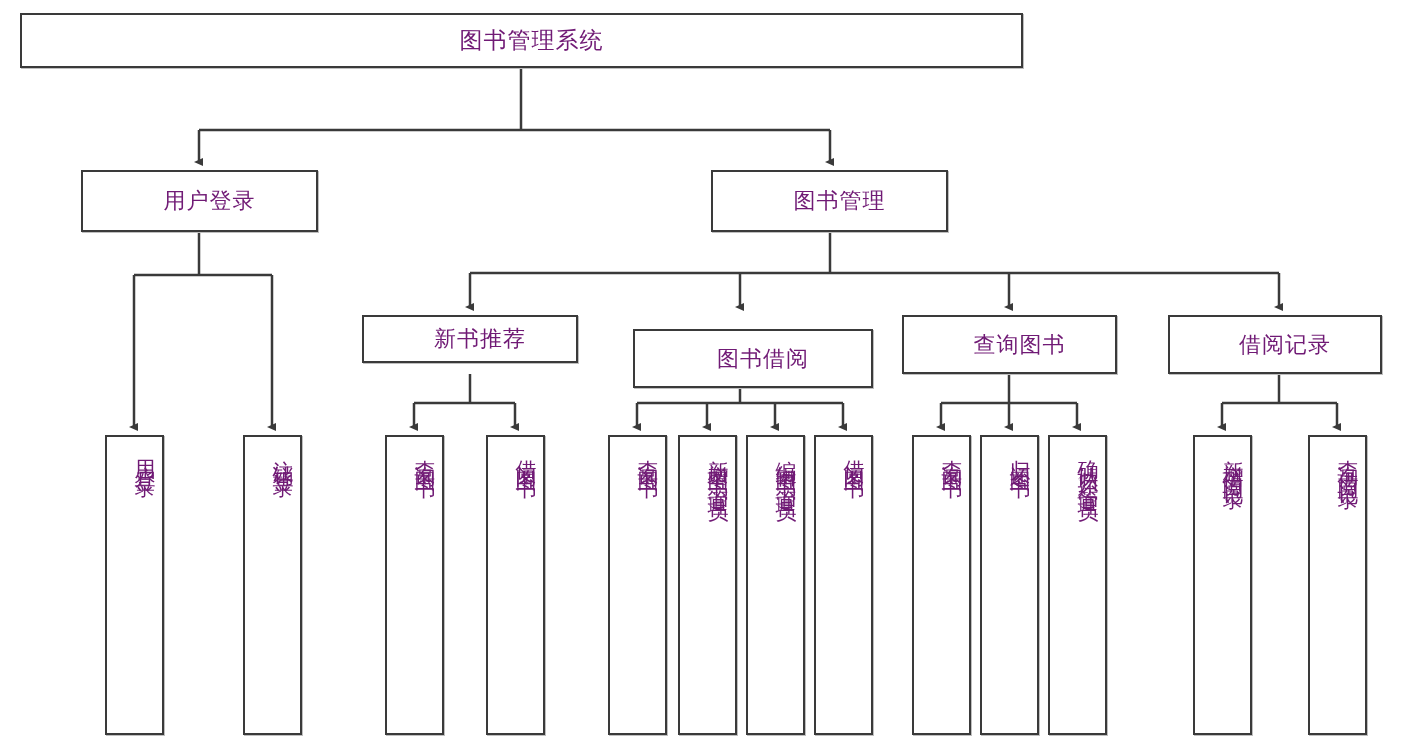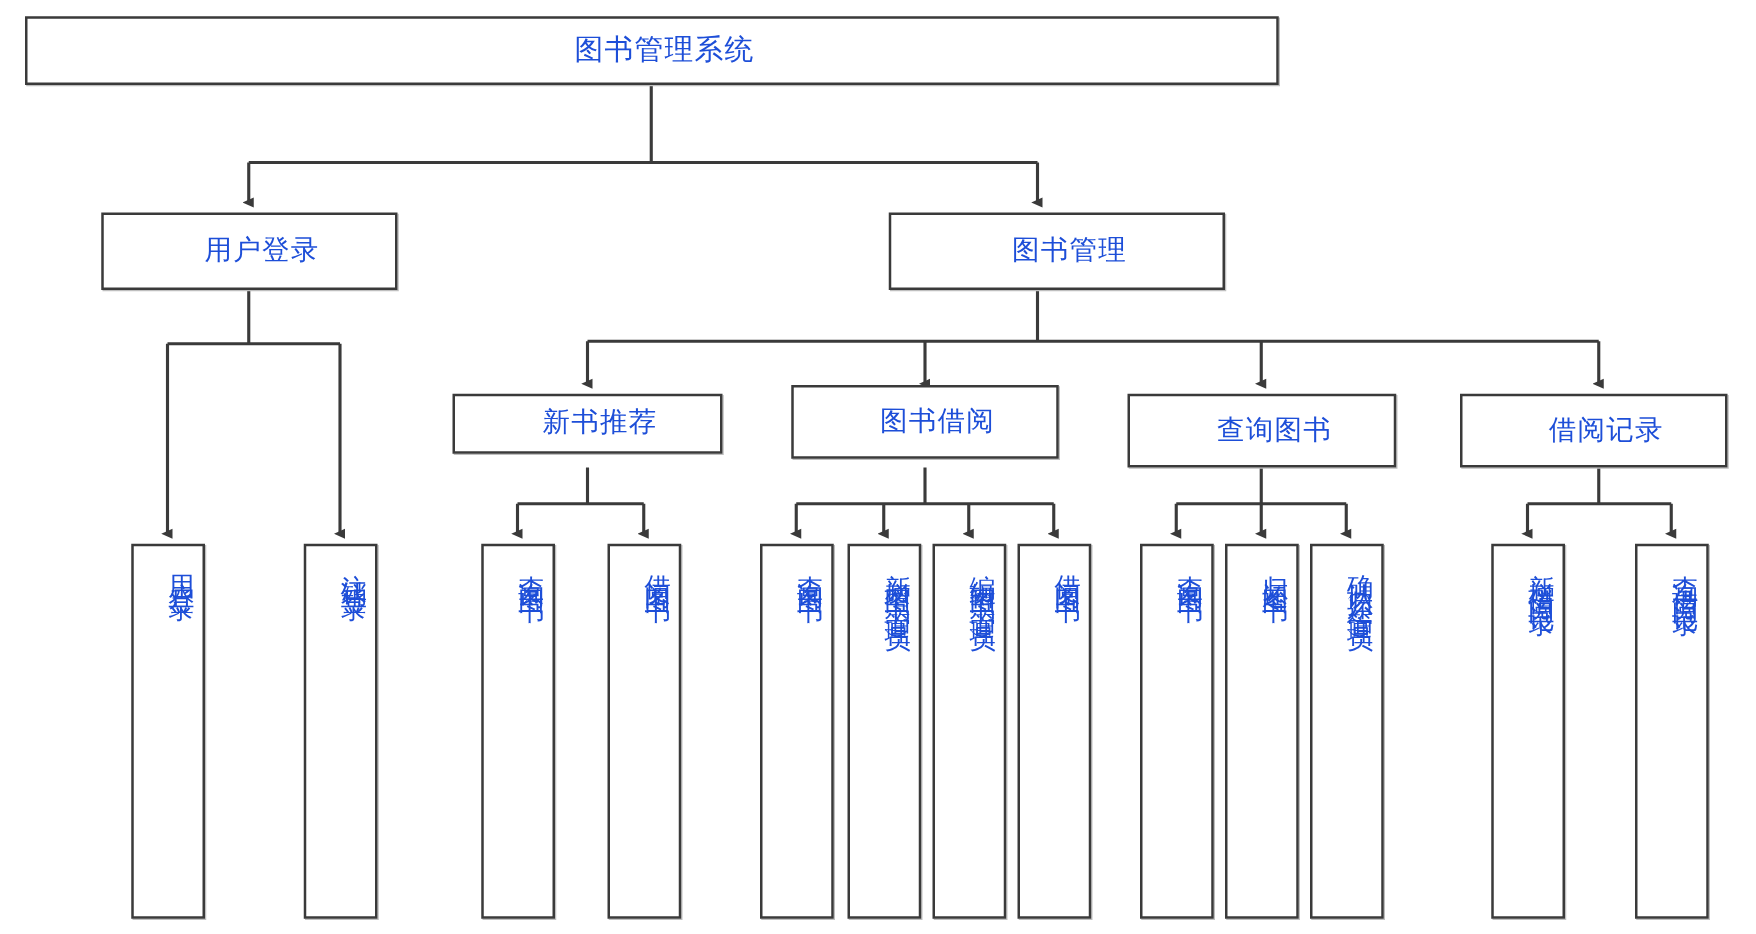--- a/index.html
+++ b/index.html
@@ -21,7 +21,7 @@
     display:flex;
     align-items:center;
     justify-content:center;
-    color:#1d4ed8;
+    color:#701a75;
     box-shadow:1px 1px 0 #bfbfbf;
     padding-left:20px;
   }

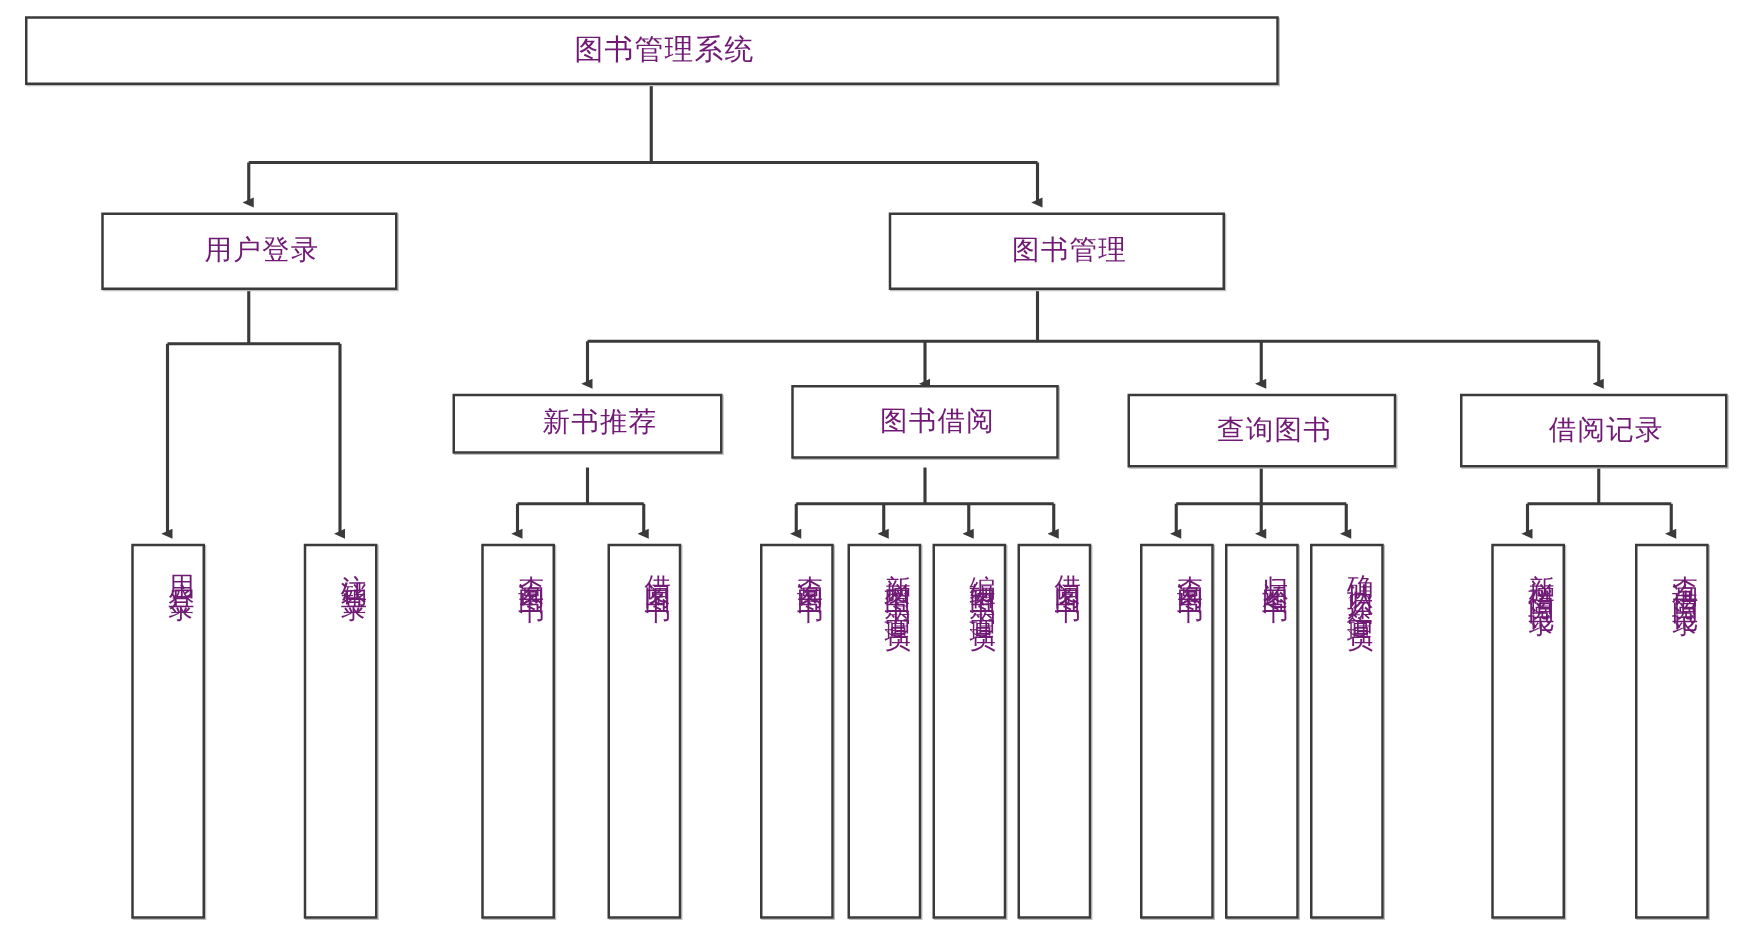--- a/index.html
+++ b/index.html
@@ -117,7 +117,7 @@
   <div class="node horiz" style="left:81px;top:170px;width:237px;height:62px;">
     <span class="lbl">用户登录</span>
   </div>
-  <div class="node horiz" style="left:711px;top:170px;width:269px;height:62px;">
+  <div class="node horiz" style="left:711px;top:170px;width:237px;height:62px;">
     <span class="lbl">图书管理</span>
   </div>
 

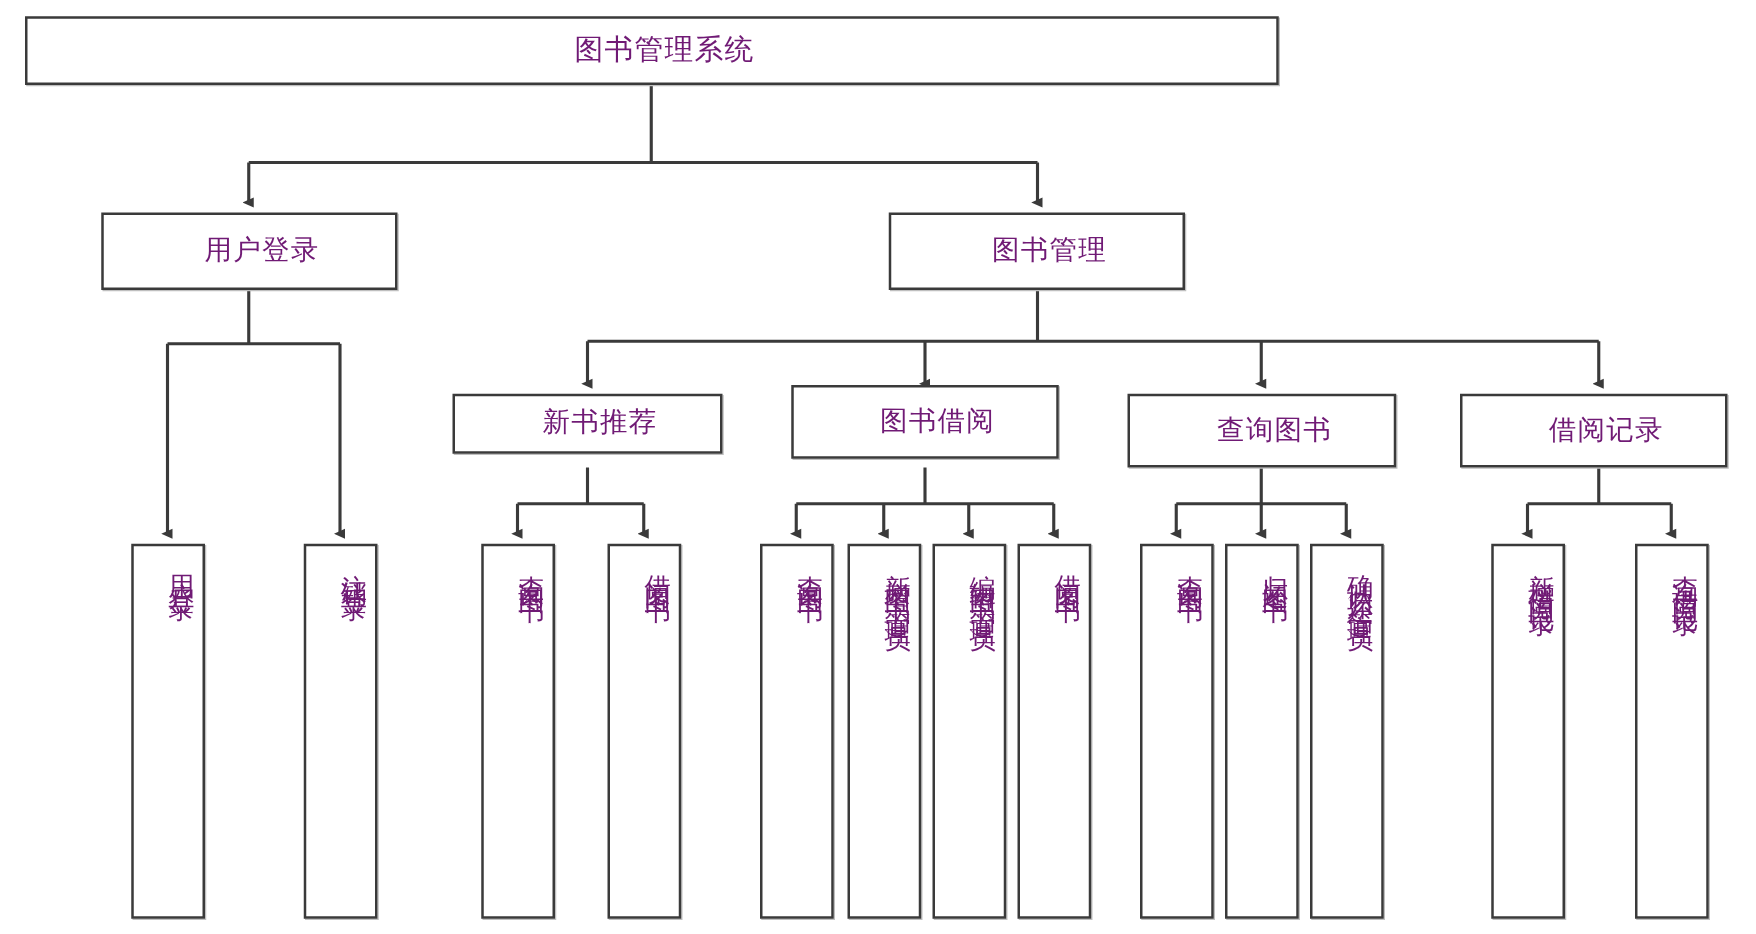--- a/index.html
+++ b/index.html
@@ -124,7 +124,7 @@
   <div class="node horiz" style="left:362px;top:315px;width:216px;height:48px;">
     <span class="lbl">新书推荐</span>
   </div>
-  <div class="node horiz" style="left:633px;top:308px;width:214px;height:59px;">
+  <div class="node horiz" style="left:633px;top:329px;width:240px;height:59px;">
     <span class="lbl">图书借阅</span>
   </div>
   <div class="node horiz" style="left:902px;top:315px;width:215px;height:59px;">

